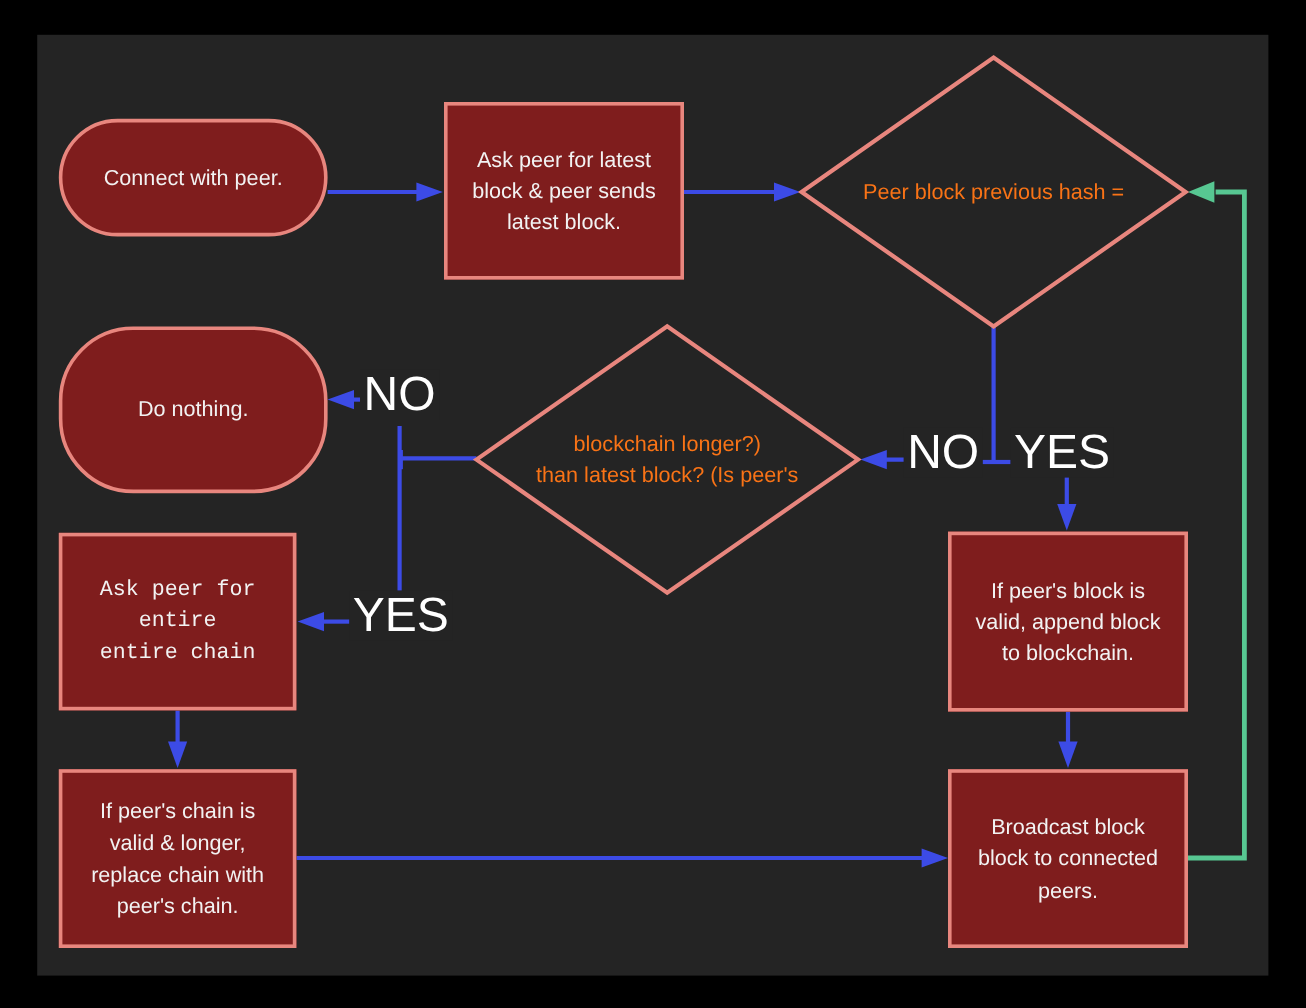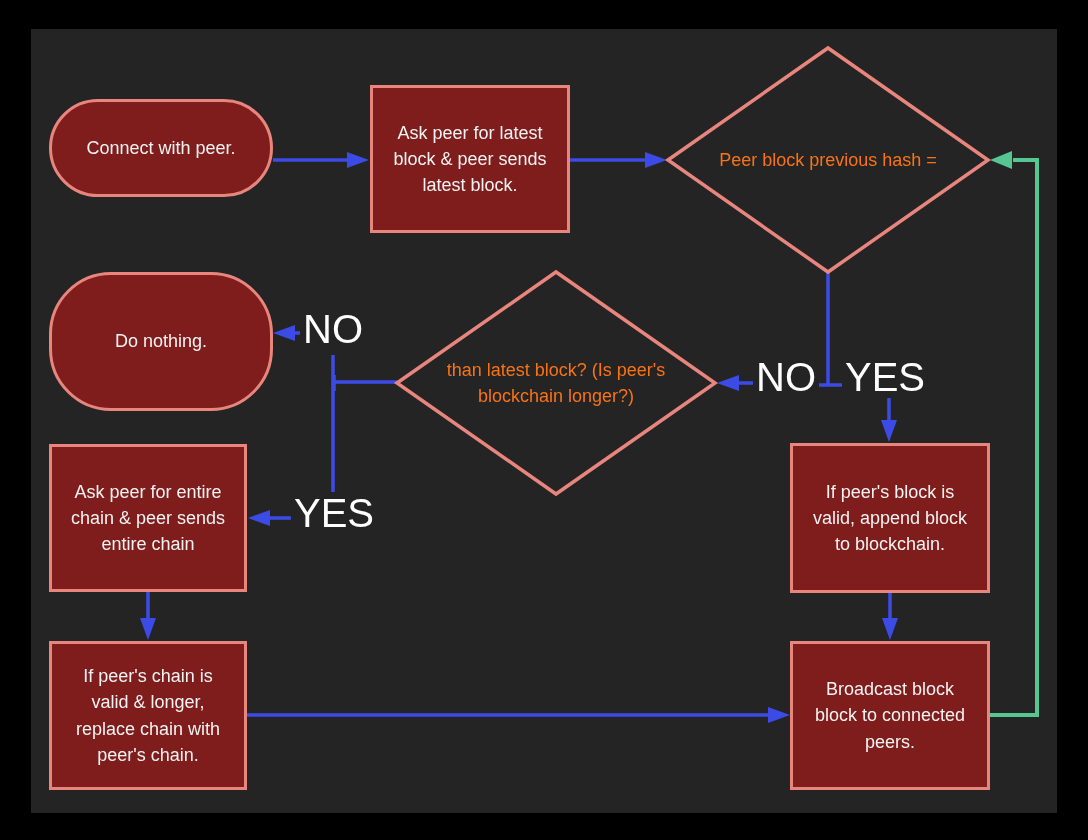--- a/index.html
+++ b/index.html
@@ -88,8 +88,8 @@
 
   <div class="diamond-text" style="left:375px;top:294px;width:300px;height:120px;">
     <div class="node-text">
+      <span>blockchain longer?)</span>
       <span>than latest block? (Is peer's</span>
-      <span>blockchain longer?)</span>
     </div>
   </div>
 

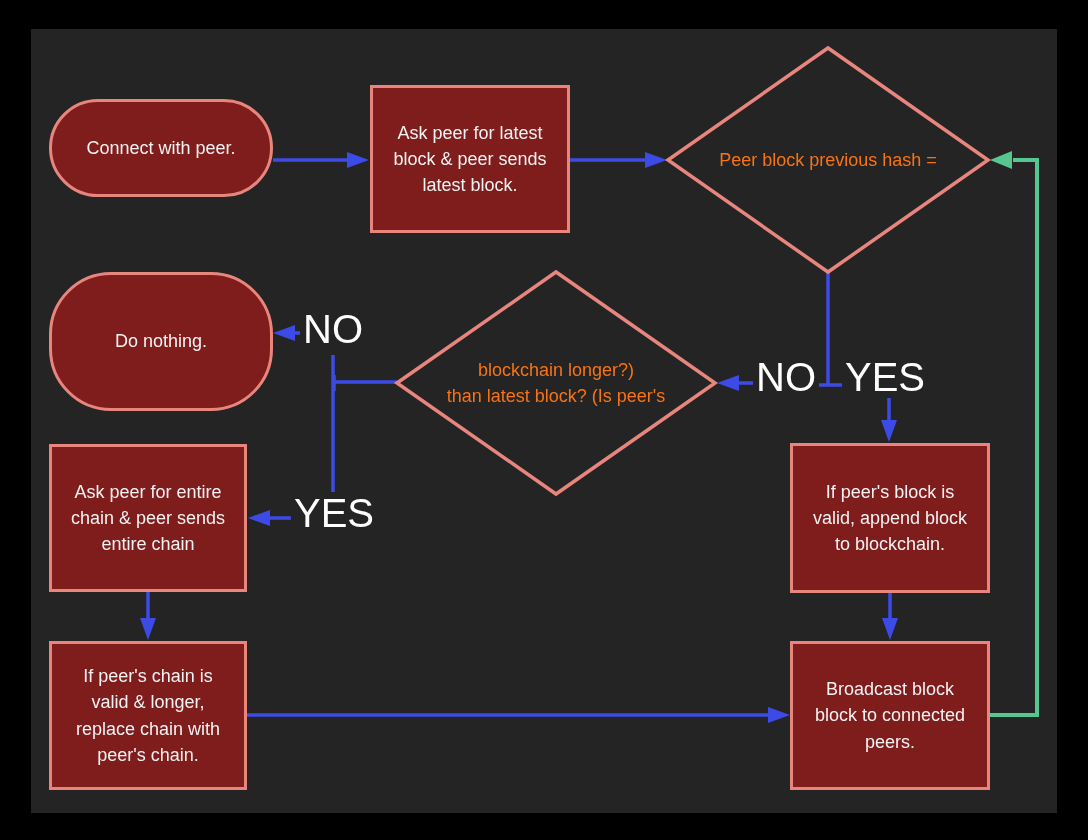--- a/index.html
+++ b/index.html
@@ -101,7 +101,7 @@
     </div>
   </div>
 
-  <div class="node" style="left:18px;top:415px;width:198px;height:148px;">
+  <div class="node" style="left:18px;top:415px;width:198px;height:148px;font-family:Liberation Mono, monospace;">
     <div class="node-text">
       <span>Ask peer for entire</span>
       <span>chain &amp; peer sends</span>

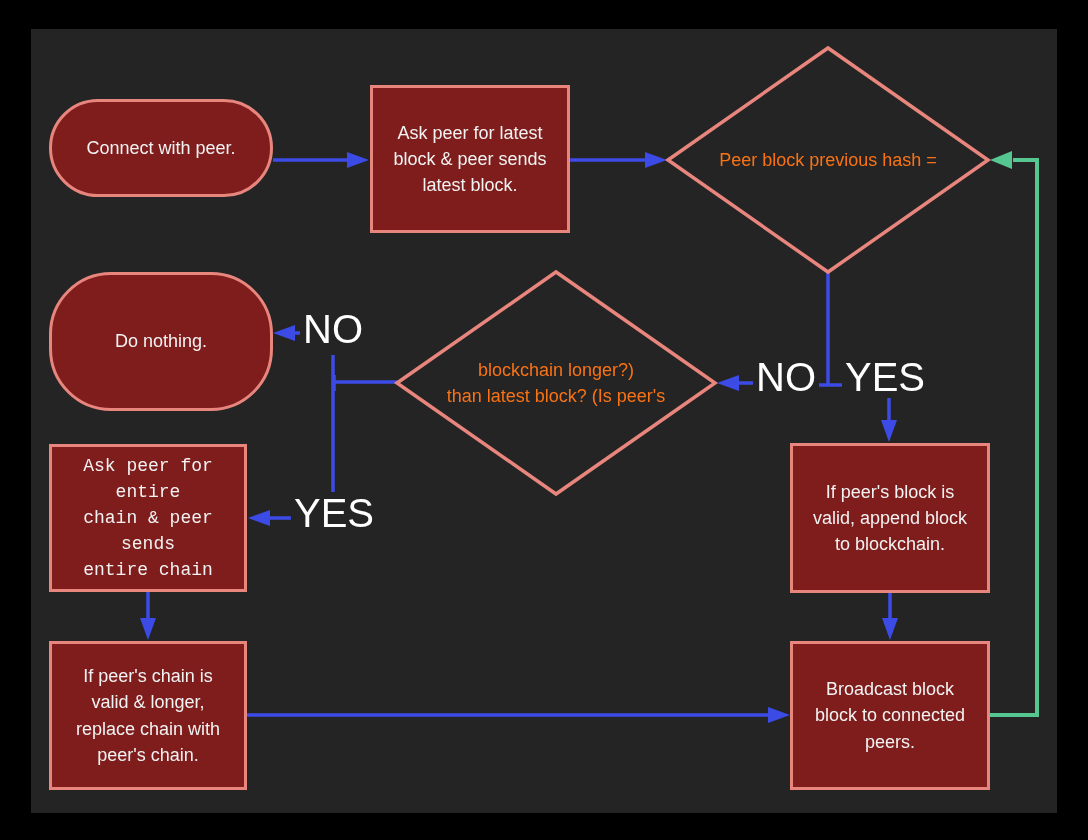--- a/index.html
+++ b/index.html
@@ -104,7 +104,6 @@
   <div class="node" style="left:18px;top:415px;width:198px;height:148px;font-family:Liberation Mono, monospace;">
     <div class="node-text">
       <span>Ask peer for entire</span>
-      <span>chain &amp; peer sends</span>
       <span>entire chain</span>
     </div>
   </div>

